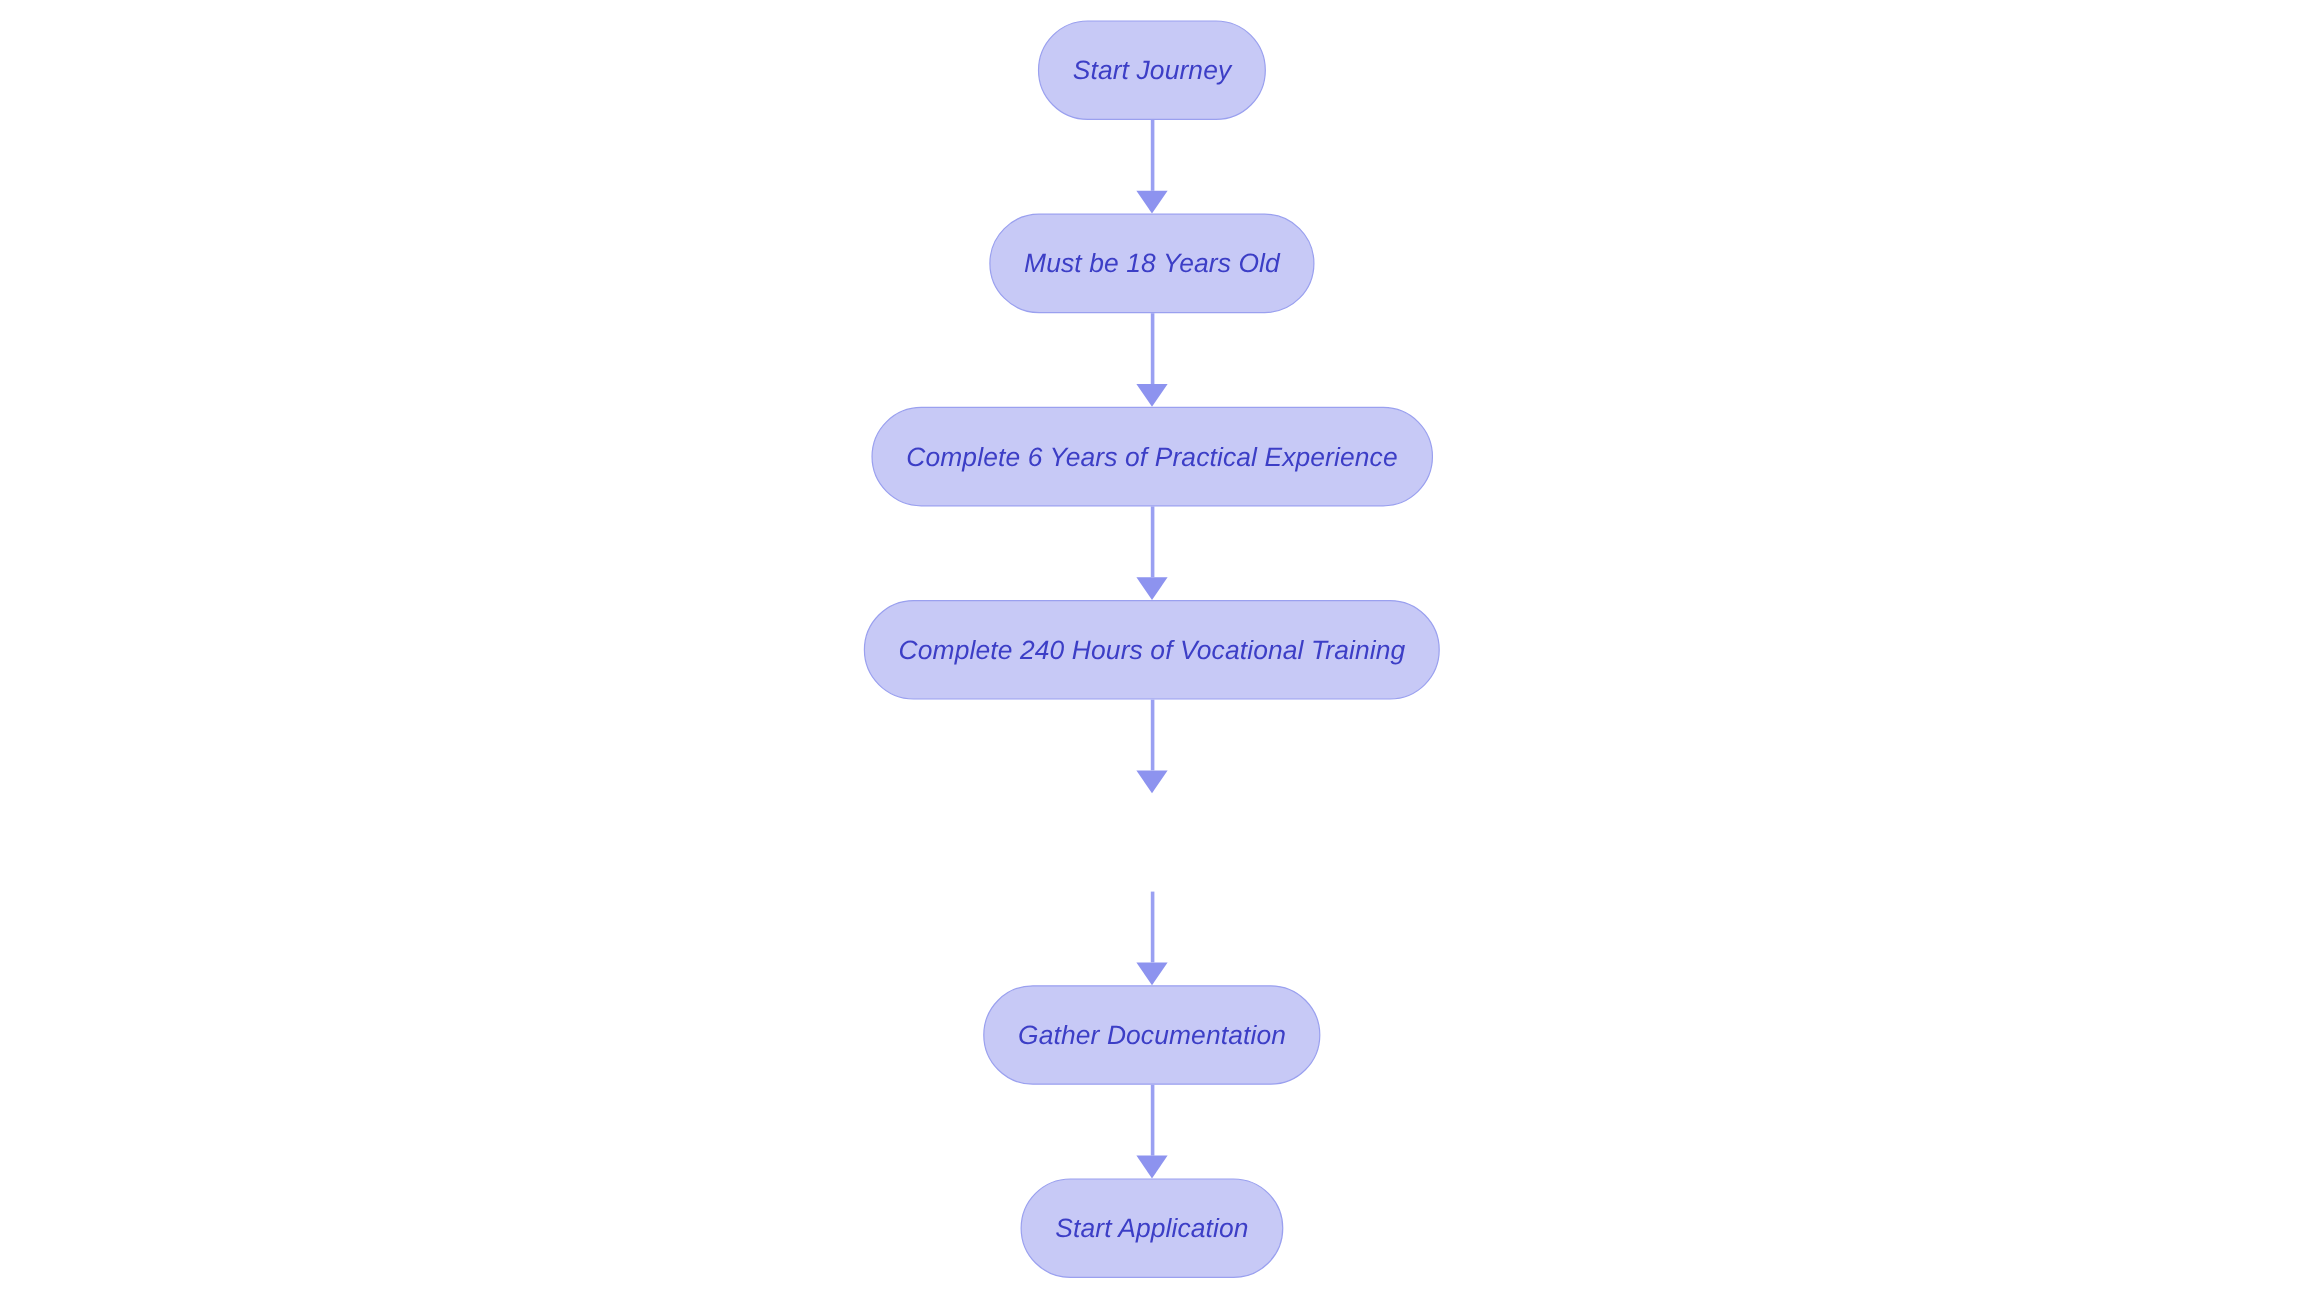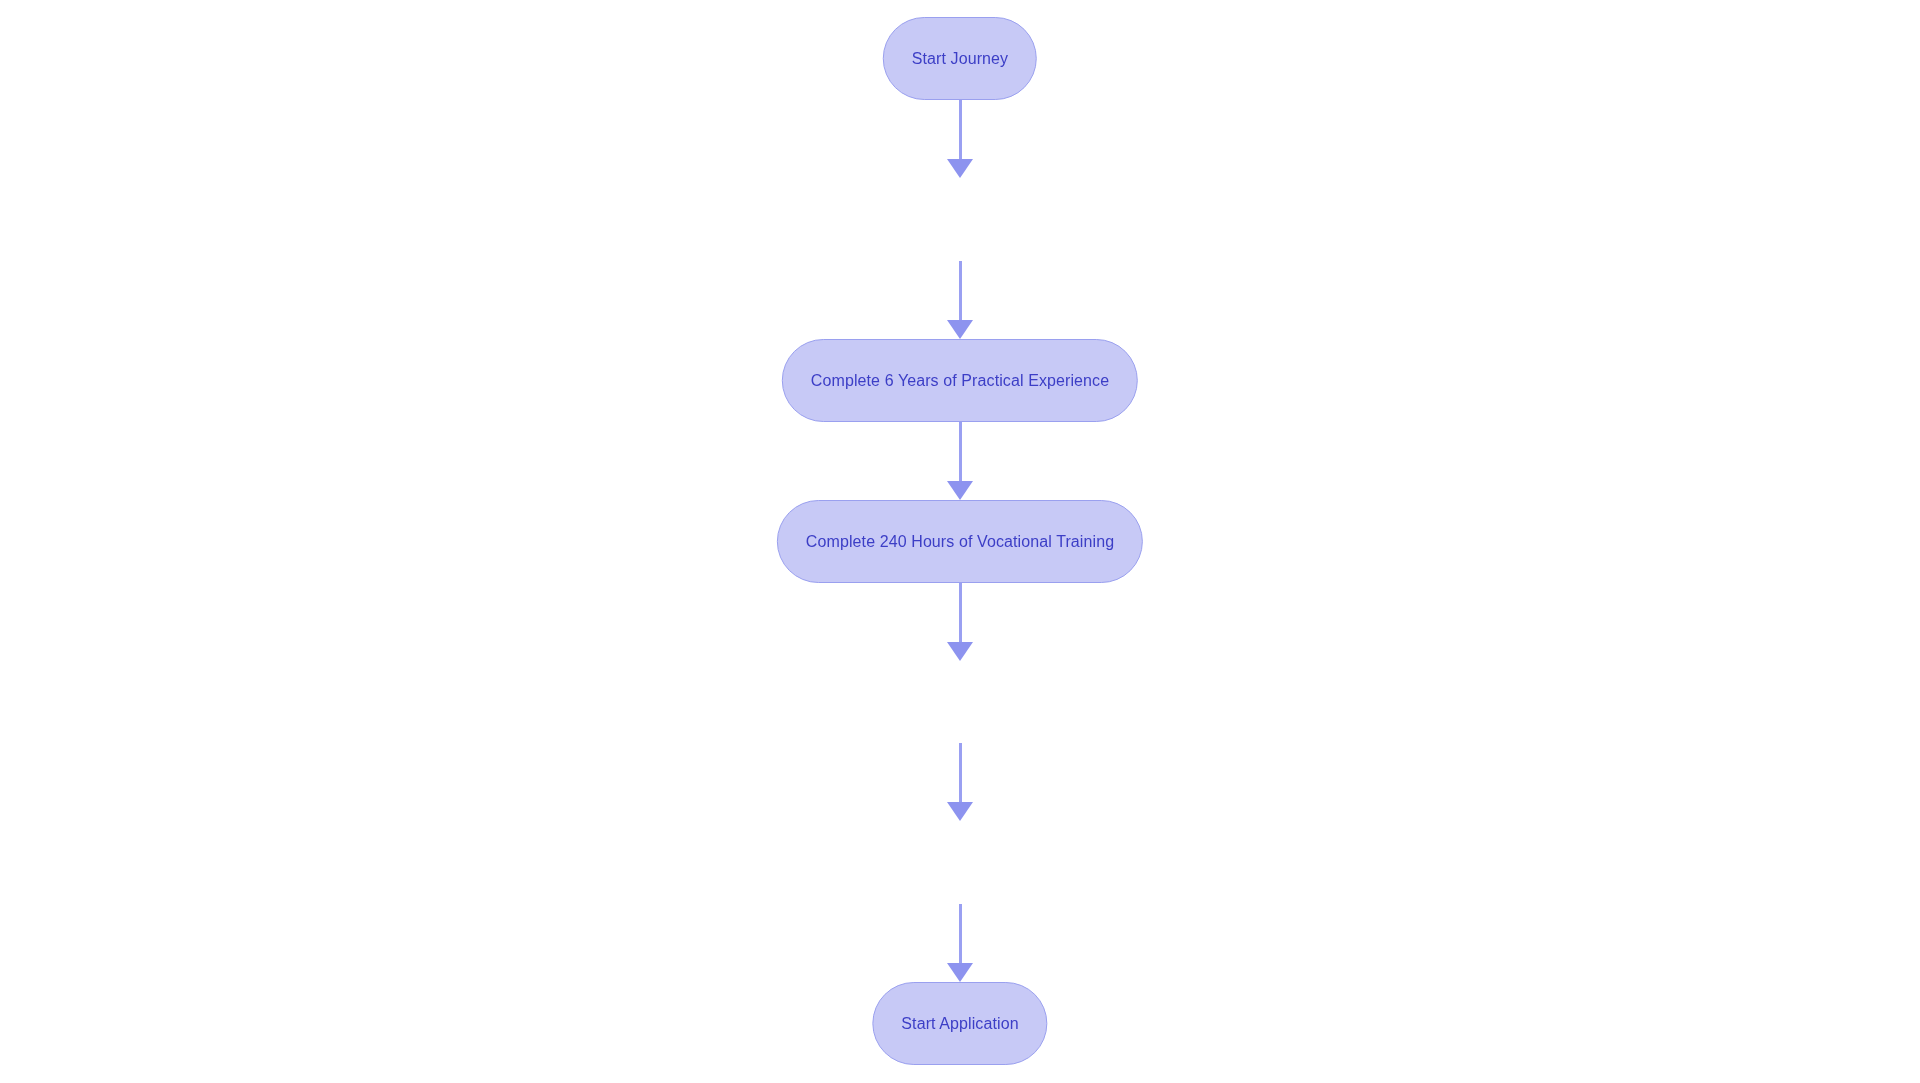--- a/index.html
+++ b/index.html
@@ -33,9 +33,10 @@
     border: 1.5px solid var(--node-border);
     border-radius: 42px;
     color: var(--node-text);
-    font-size: 16px;
+    font-size: 22px;
     letter-spacing: 0.1px;
     white-space: nowrap;
+    font-style: italic;
   }
   .node-1 { top: 17px; }
   .node-2 { top: 178px; }

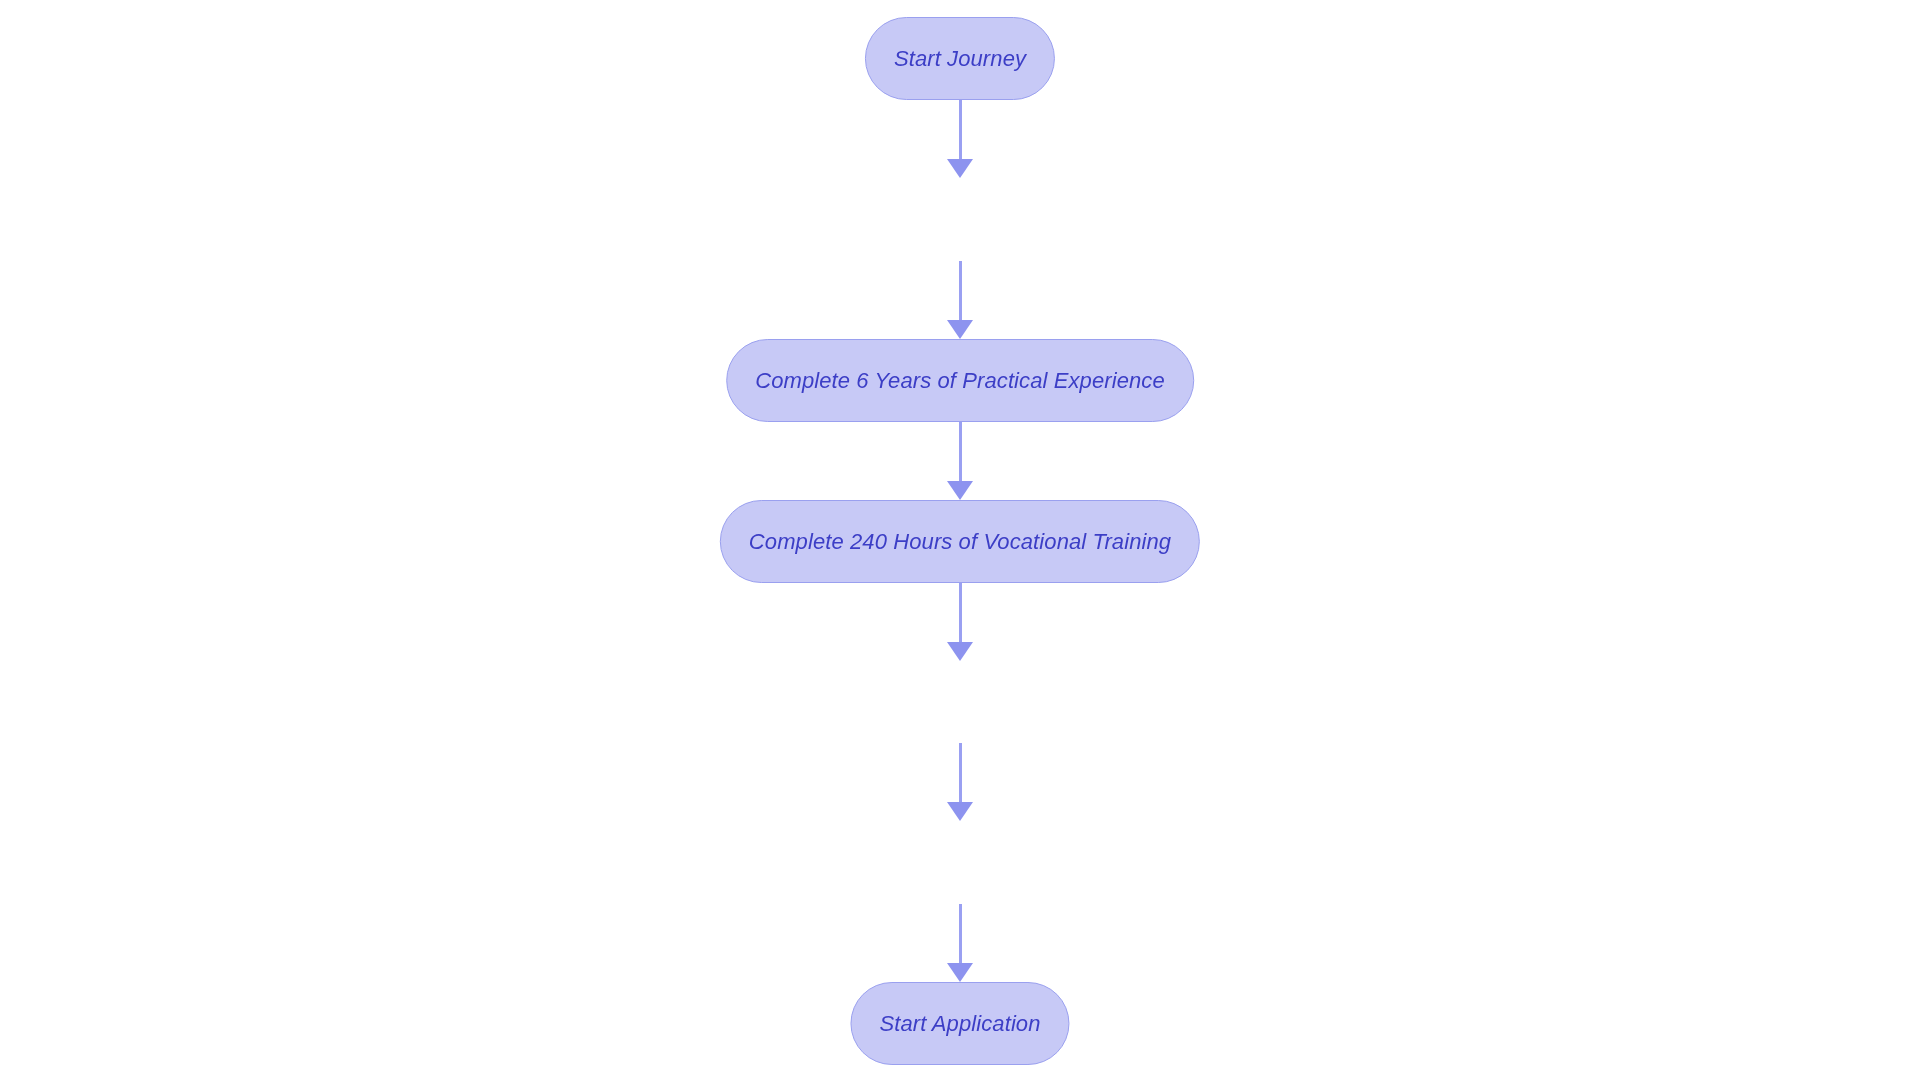--- a/index.html
+++ b/index.html
@@ -87,6 +87,7 @@
     <div class="head"></div>
   </div>
 
+  <div class="node node-2">Must be 18 Years Old</div>
 
   <div class="arrow arrow-2">
     <div class="shaft"></div>

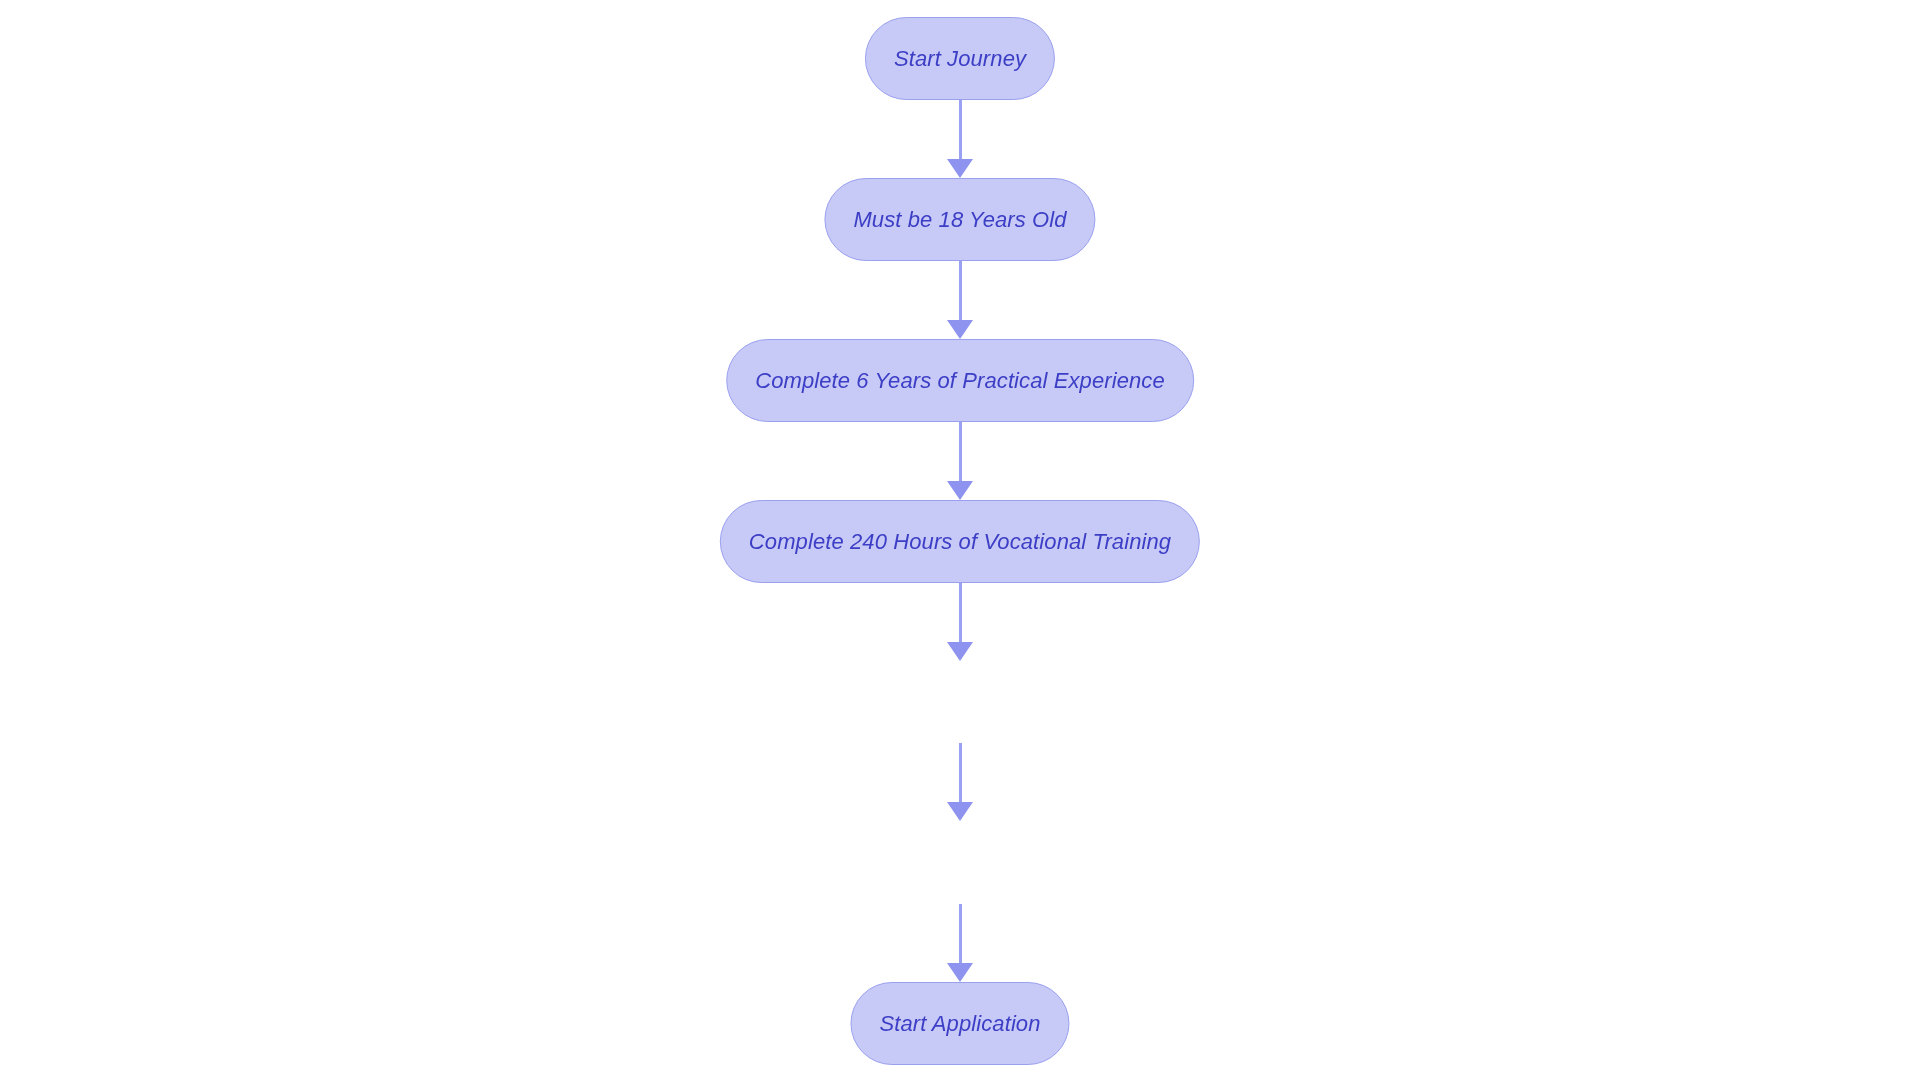--- a/index.html
+++ b/index.html
@@ -114,6 +114,7 @@
     <div class="head"></div>
   </div>
 
+  <div class="node node-6">Gather Documentation</div>
 
   <div class="arrow arrow-6">
     <div class="shaft"></div>

